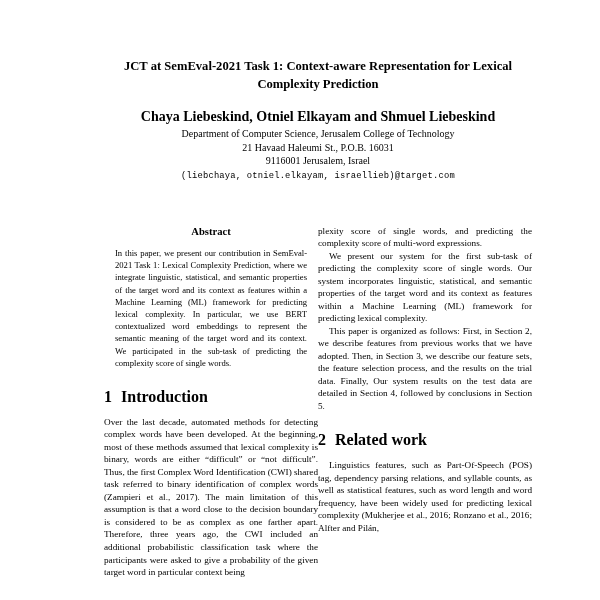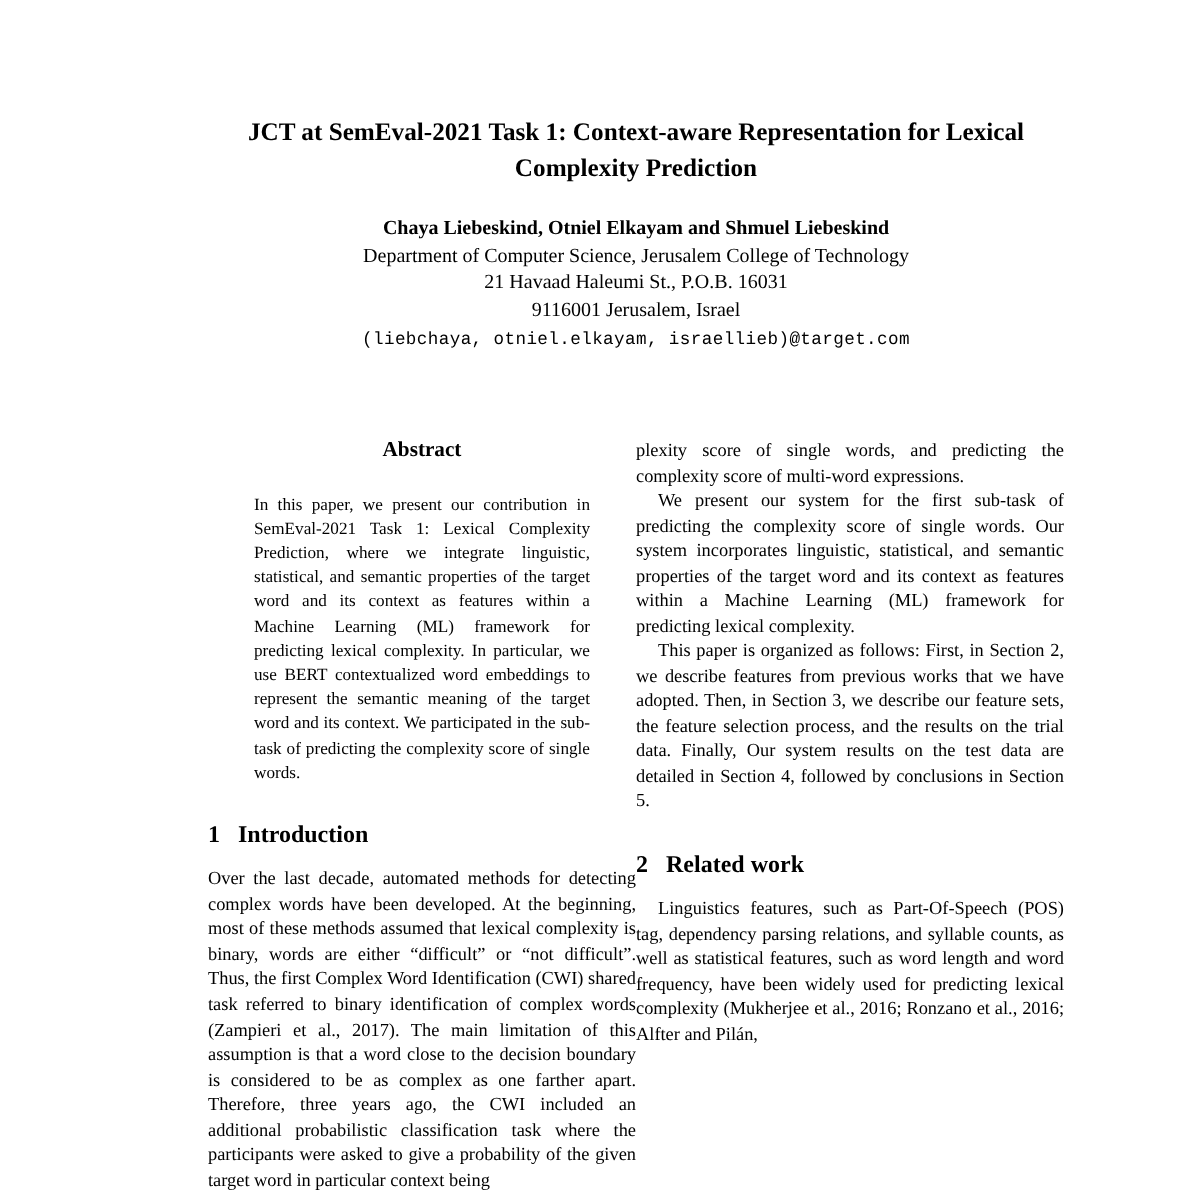--- a/index.html
+++ b/index.html
@@ -24,7 +24,7 @@
   }
   .authors {
     margin-top: 15px;
-    font-size: 10px;
+    font-size: 14px;
     font-weight: bold;
     text-align: center;
     line-height: 1.35;

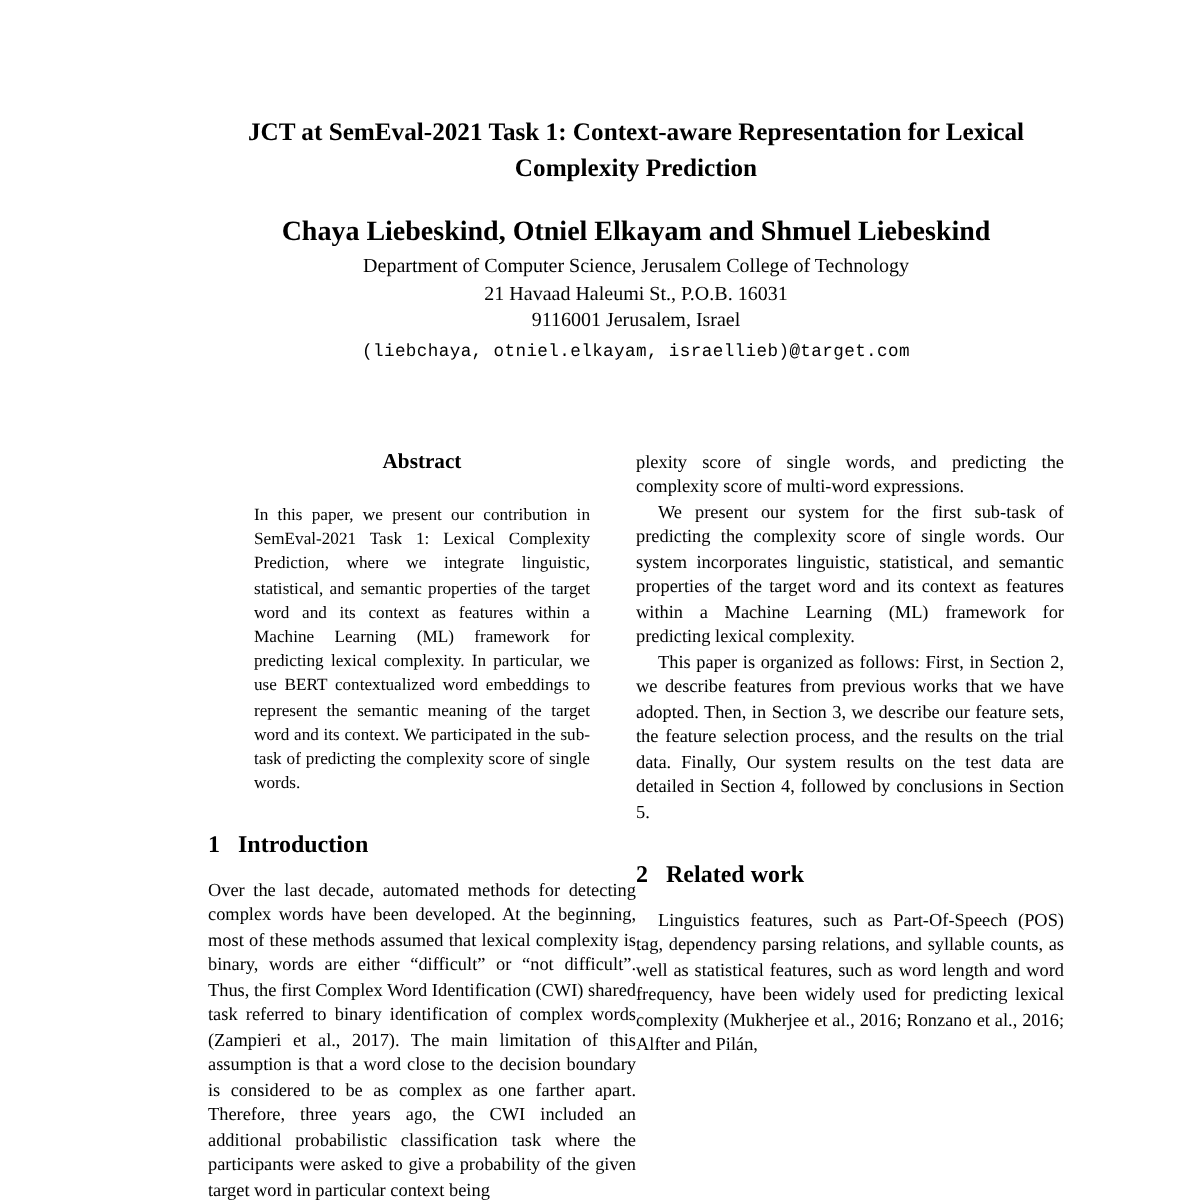--- a/index.html
+++ b/index.html
@@ -50,7 +50,7 @@
     text-align: center;
     margin: 0 0 8px 0;
   }
-  .abstract-text { margin: 12px; font-size: 8.6px; line-height: 1.42; }
+  .abstract-text { margin: 0; font-size: 8.6px; line-height: 1.42; }
   .section-heading {
     font-size: 12px;
     font-weight: bold;

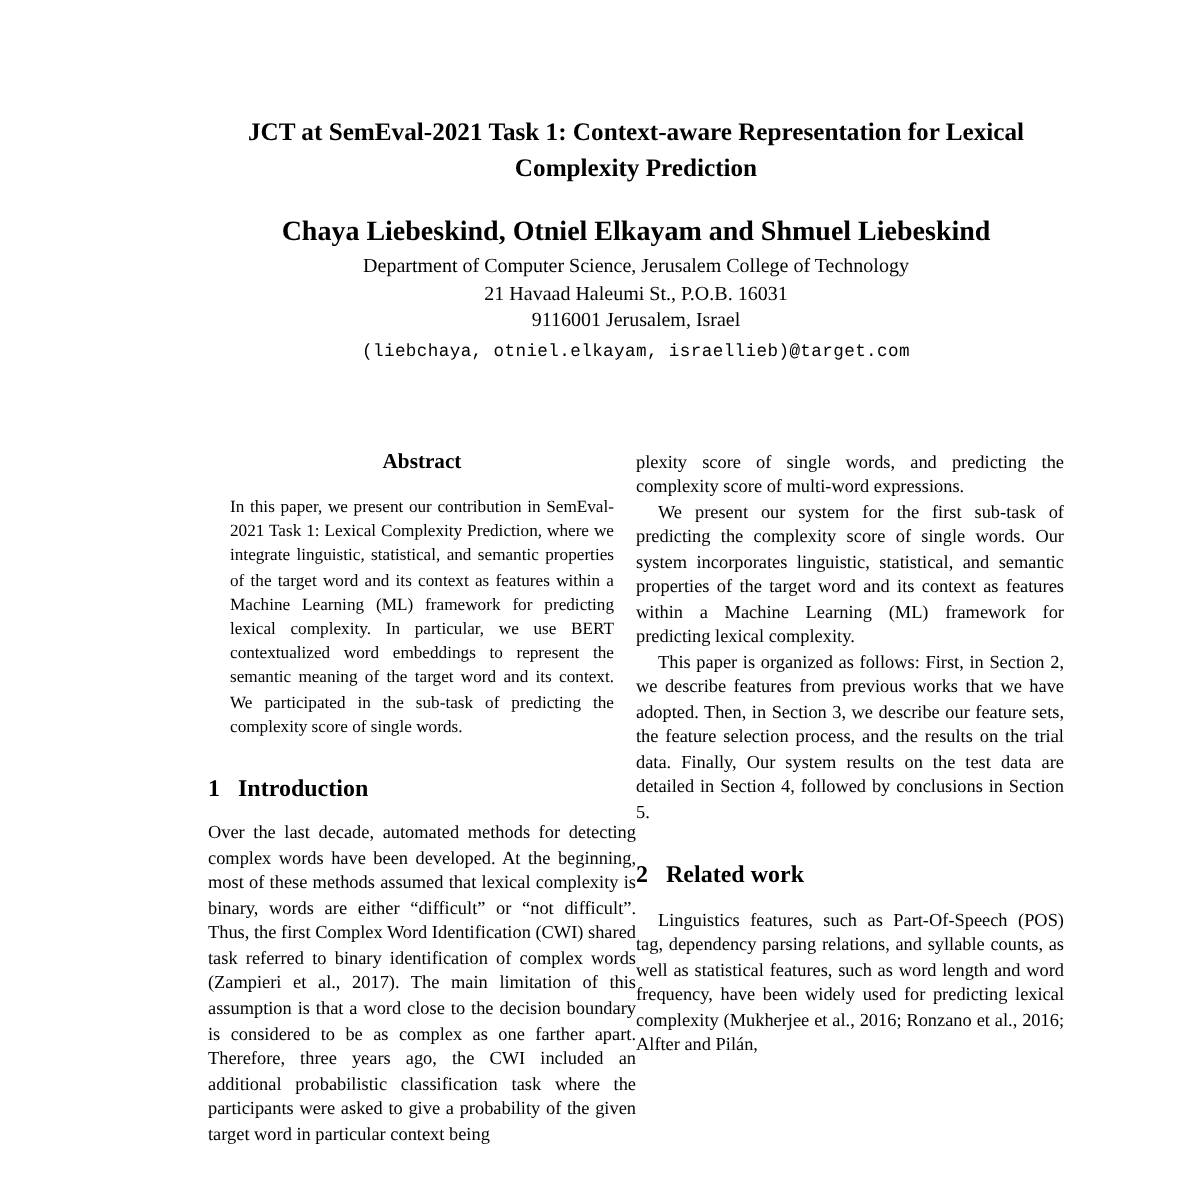--- a/index.html
+++ b/index.html
@@ -52,7 +52,7 @@
   }
   .abstract-text { margin: 0; font-size: 8.6px; line-height: 1.42; }
   .section-heading {
-    font-size: 12px;
+    font-size: 16px;
     font-weight: bold;
     margin: 17px 0 8px 0;
     text-align: left;

